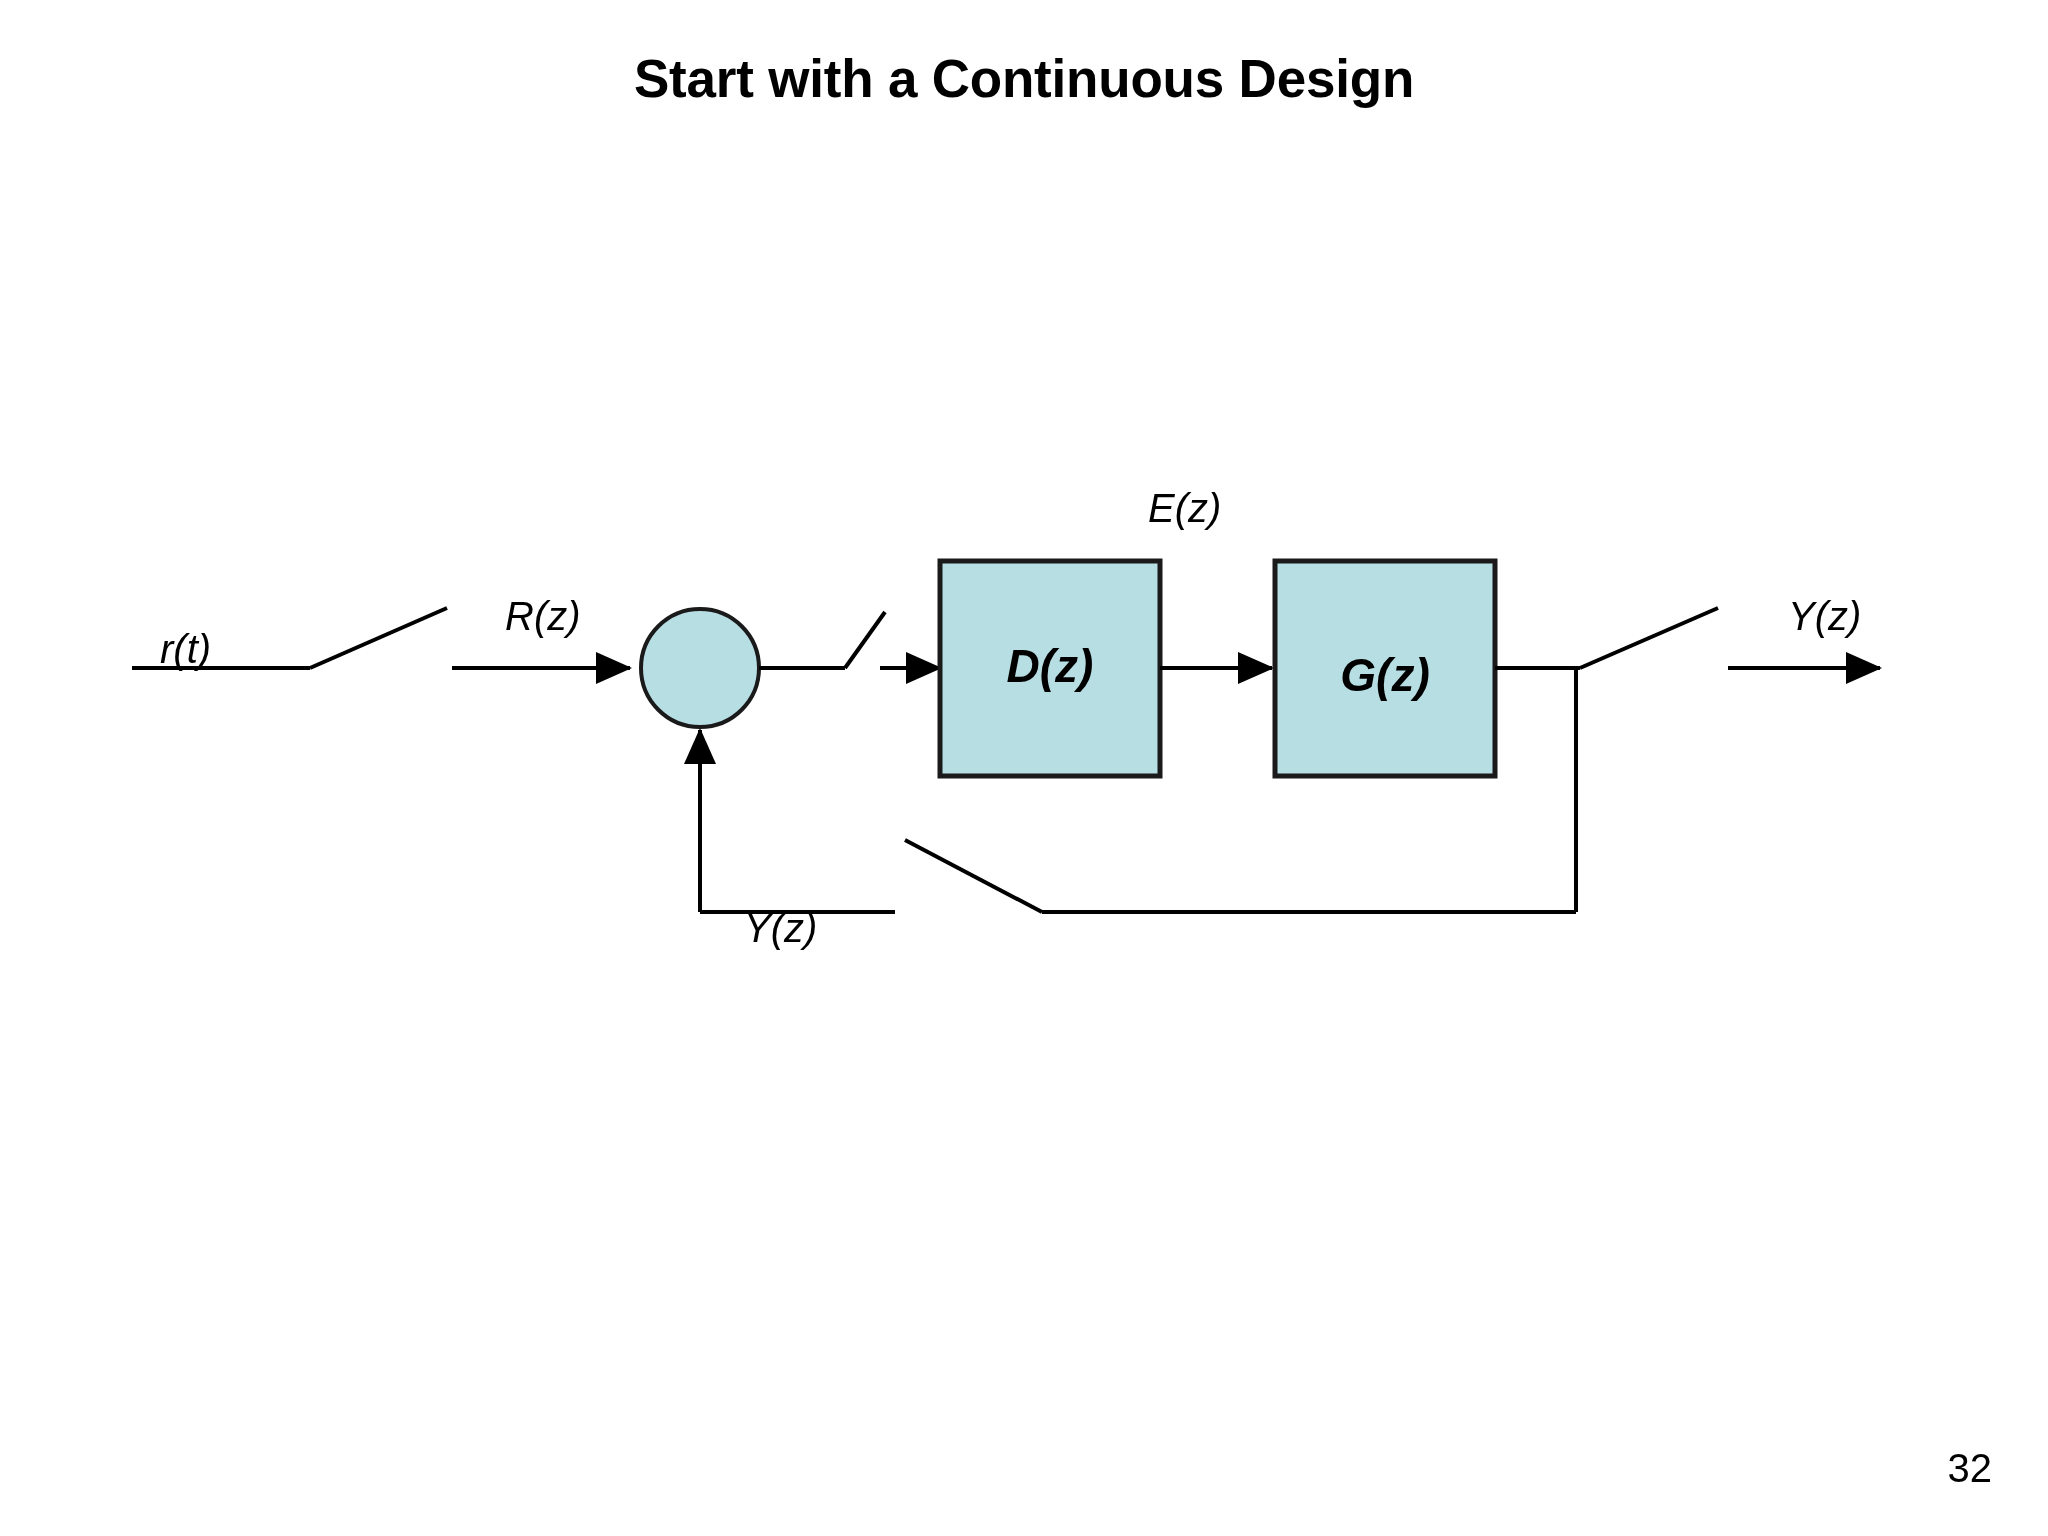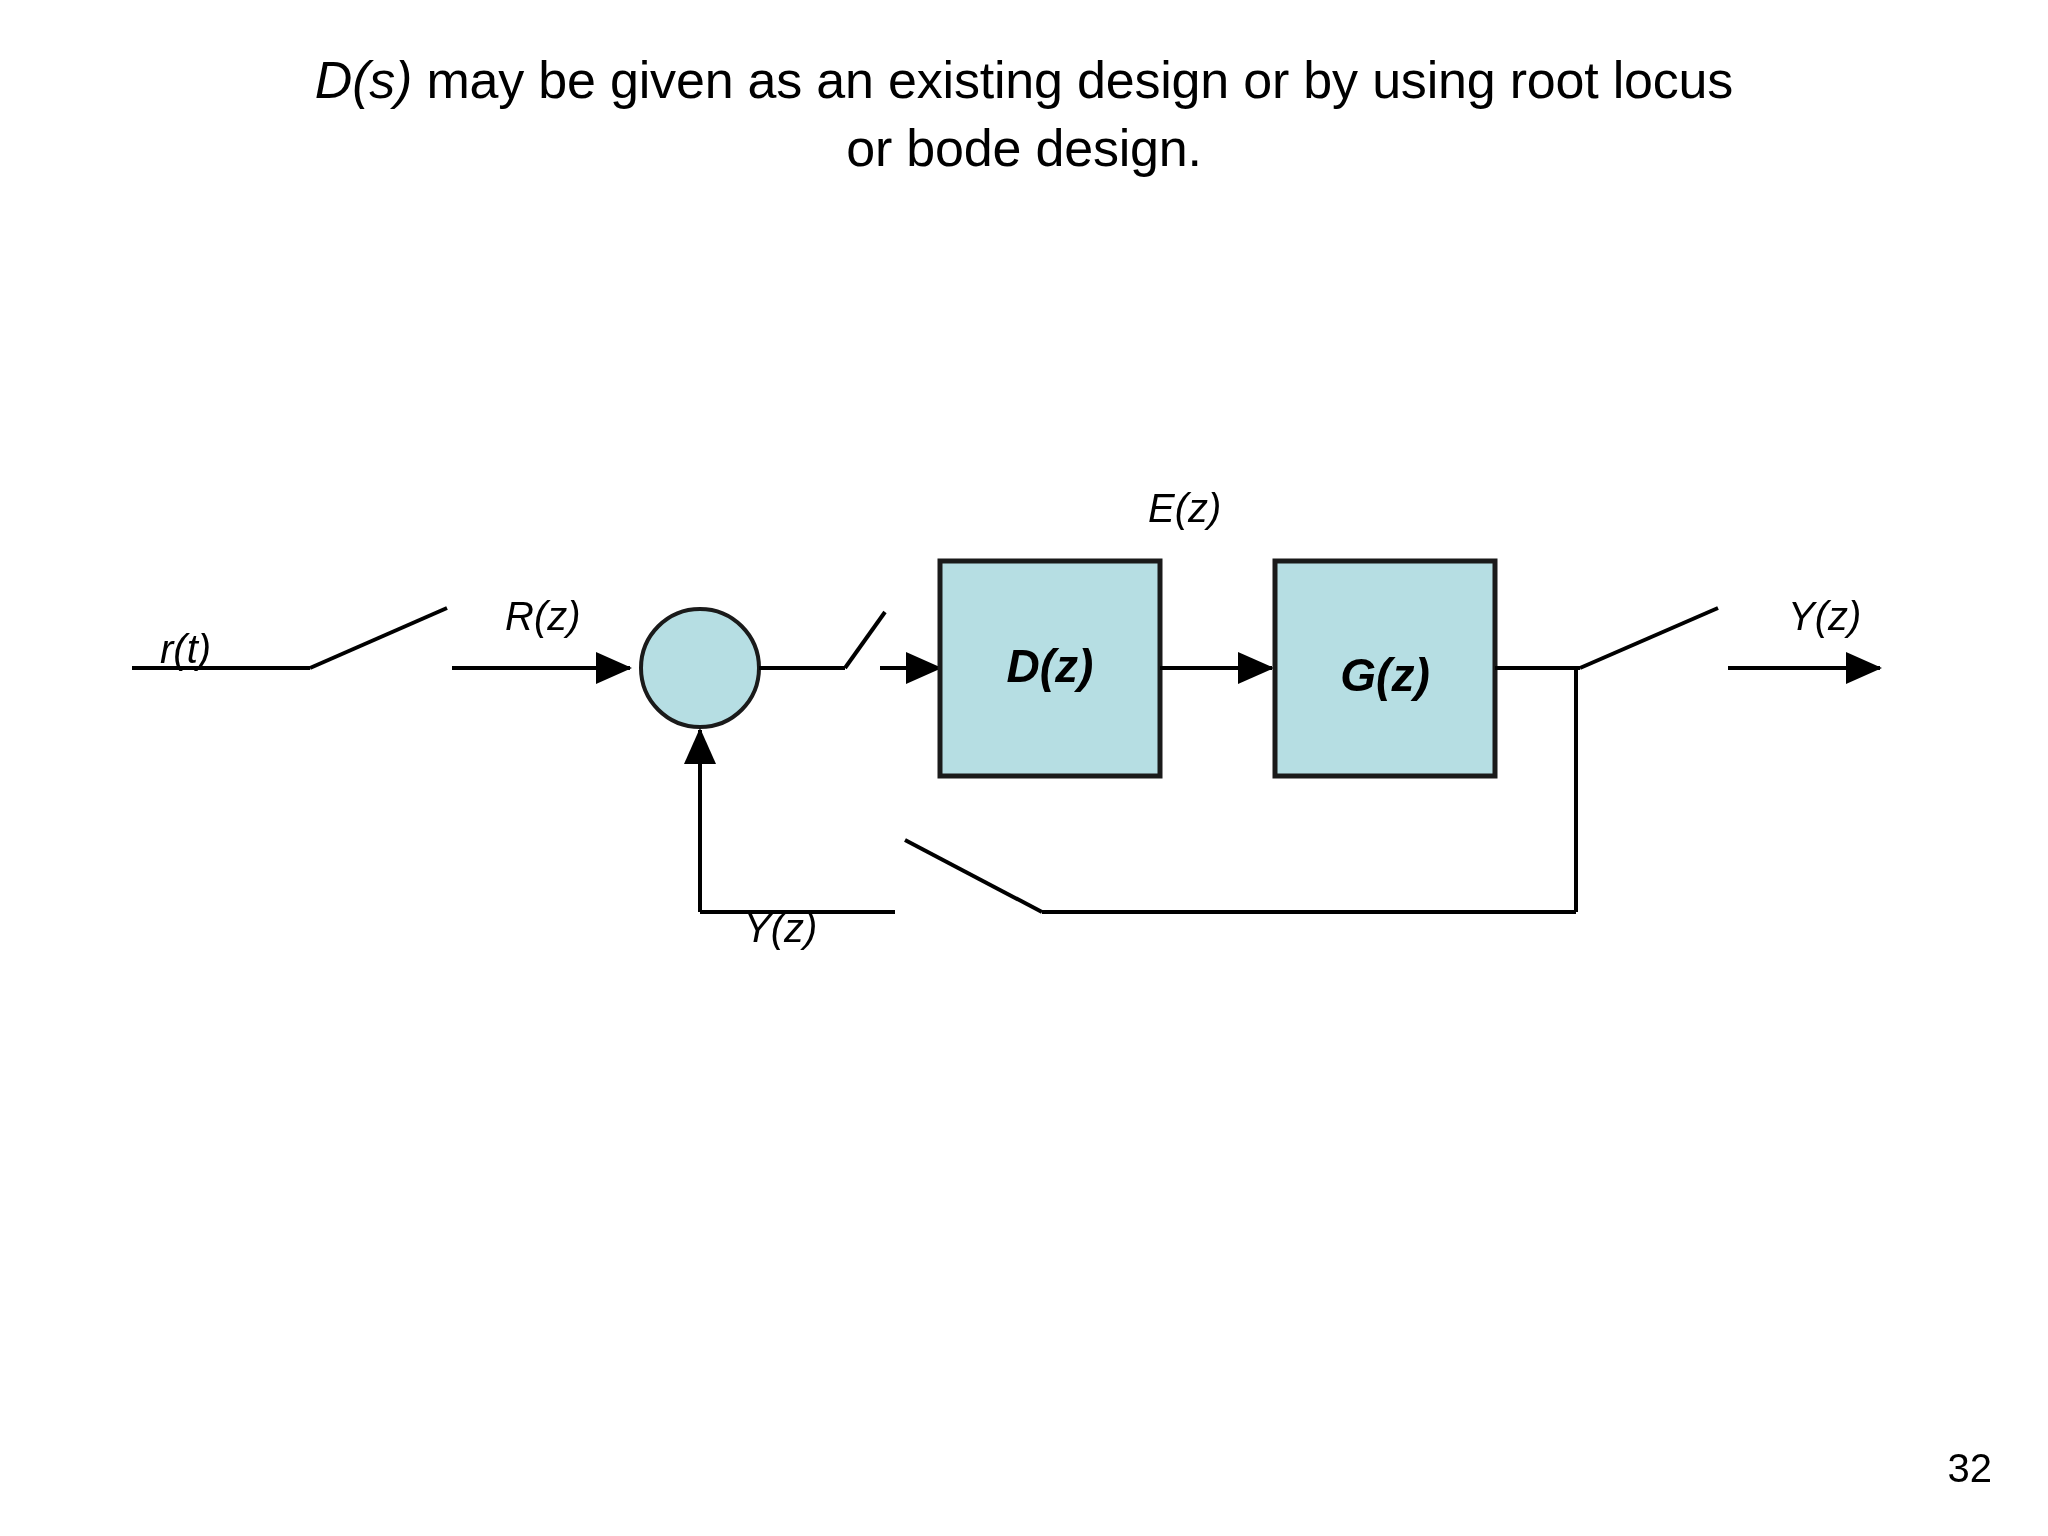--- a/index.html
+++ b/index.html
@@ -95,6 +95,7 @@
 <body>
 
 <div id="title-area">
+  <div id="slide-title">Start with a Continuous Design</div>
   <div id="slide-subtitle"><span class="ital">D(s)</span><span> may be given as an existing design or by using root locus or bode design.</span></div>
 </div>
 

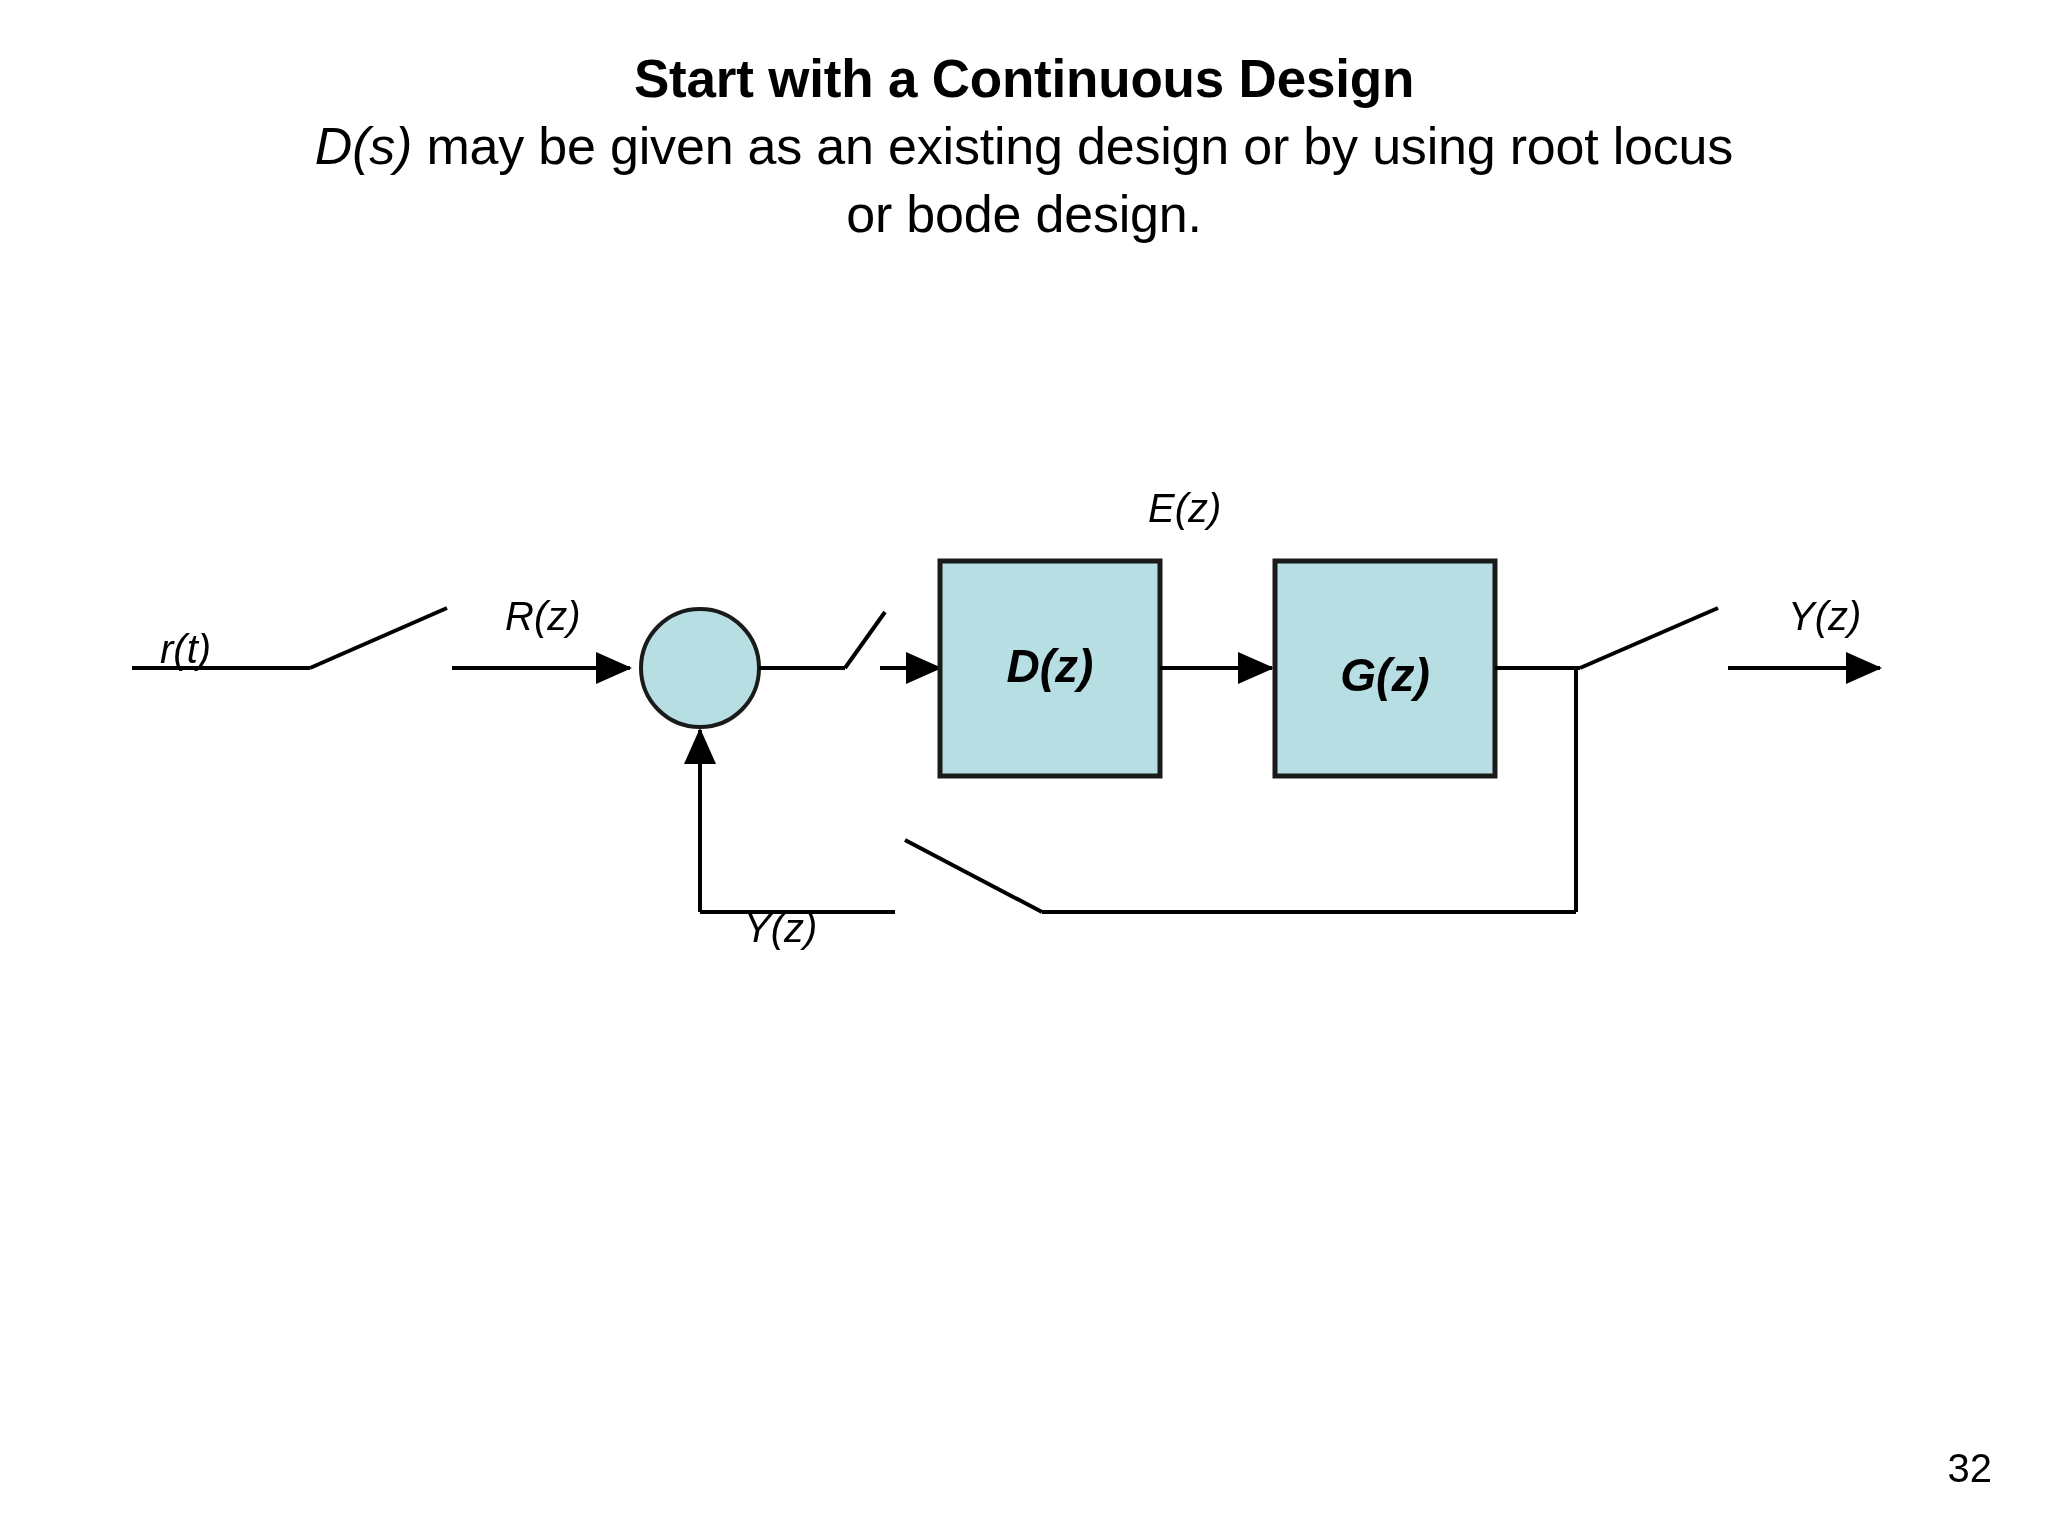--- a/index.html
+++ b/index.html
@@ -96,7 +96,6 @@
 
 <div id="title-area">
   <div id="slide-title">Start with a Continuous Design</div>
-  <div id="slide-subtitle"><span class="ital">D(s)</span><span> may be given as an existing design or by using root locus or bode design.</span></div>
 </div>
 
 <div id="diagram">

